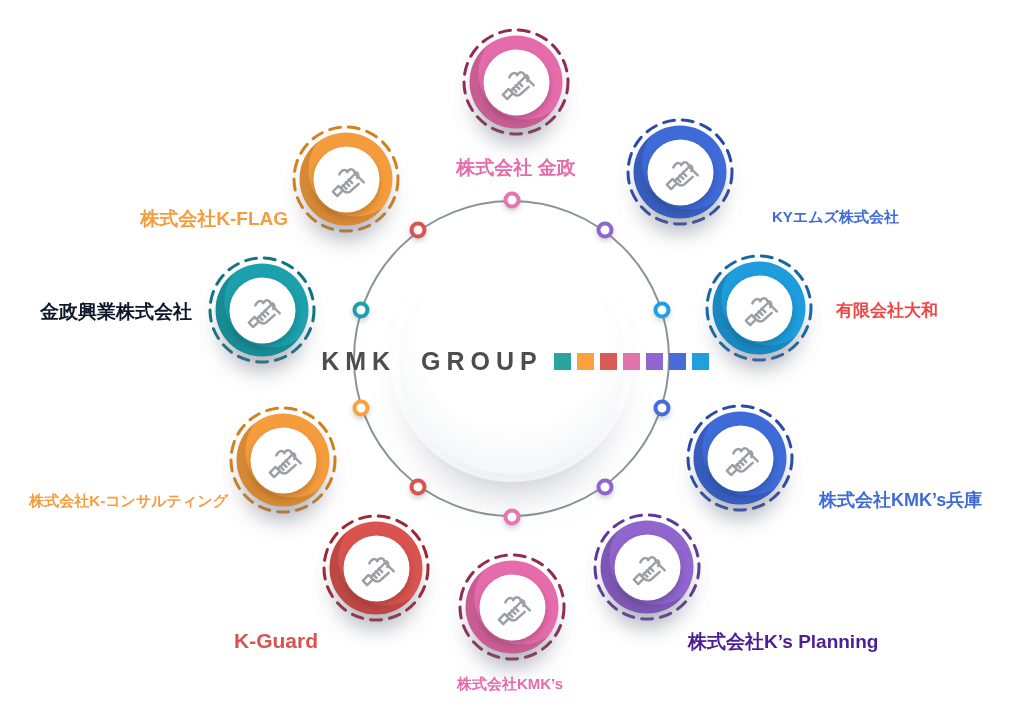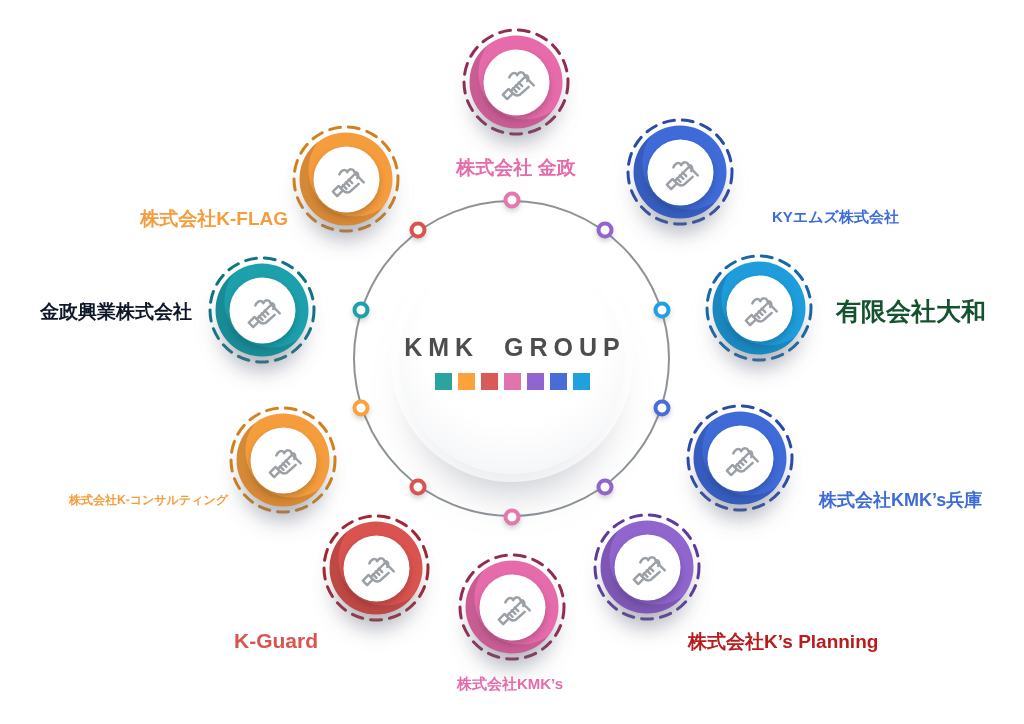--- a/index.html
+++ b/index.html
@@ -149,7 +149,7 @@
           </div>
         </div>
       </div>
-      <div class="node-label anchor-left" style="color: #14532d; font-size: 25px; top: 311px; left: 836px;">有限会社大和</div>
+      <div class="node-label anchor-left" style="color: #ef4444; font-size: 17px; top: 311px; left: 836px;">有限会社大和</div>
       <div class="node" style="left: 740px; top: 458px; --c: #3f6bd9;">
         <svg class="dashring" width="110" height="110" viewBox="0 0 110 110">
           <circle cx="55" cy="55" r="52" fill="none" stroke="#2a4ba8" stroke-width="3" stroke-dasharray="11 8" stroke-linecap="round"></circle>

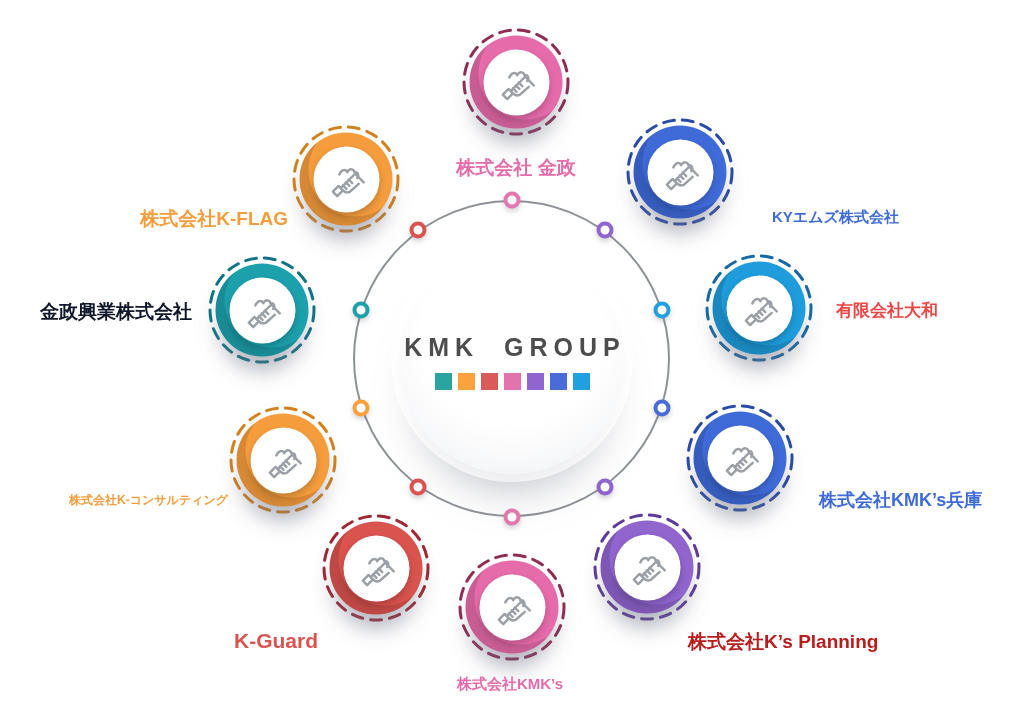--- a/index.html
+++ b/index.html
@@ -22,7 +22,7 @@
     position:absolute; left:399px; top:248px; width:226px; height:226px; border-radius:50%;
     background:radial-gradient(circle at 50% 38%, #ffffff 50%, #f4f5f7 82%, #eaecef 100%);
     box-shadow:0 0 0 8px rgba(255,255,255,.65), 0 34px 42px -20px rgba(125,130,145,.5);
-    display:flex; flex-direction:column; align-items:center; justify-content:center; gap:11px;
+    display:flex; flex-direction:row; align-items:center; justify-content:center; gap:11px;
   }
   .center-title {
     font-size:25px; font-weight:bold; color:#4d4d4d;

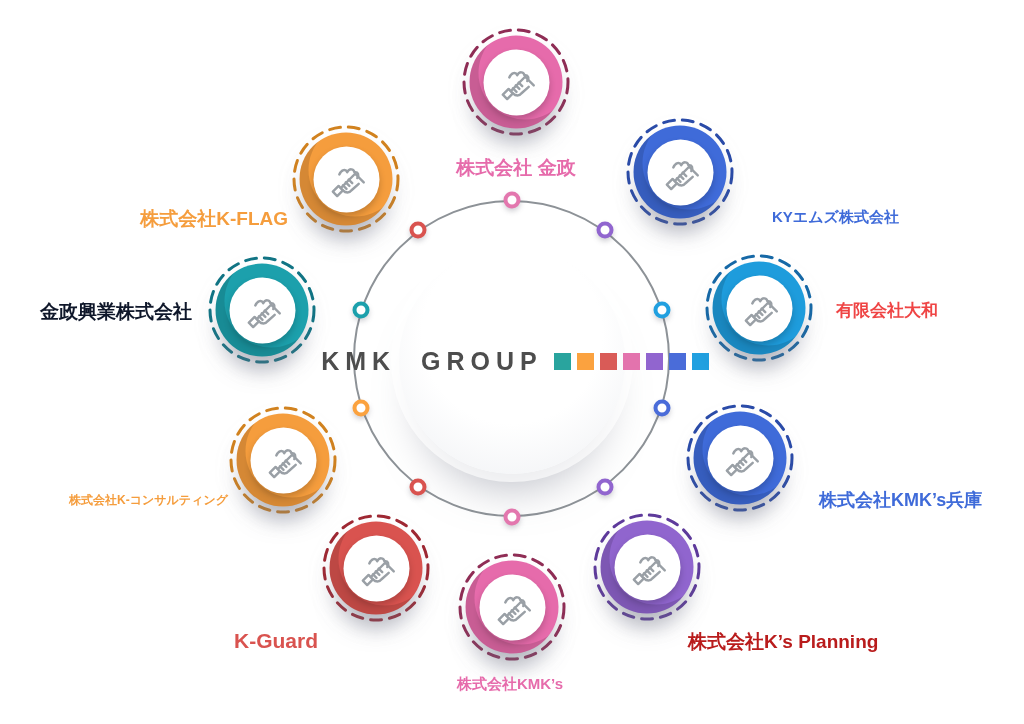--- a/index.html
+++ b/index.html
@@ -244,7 +244,7 @@
           </div>
         </div>
       </div>
-      <div class="node-label anchor-right" style="color: rgb(245, 157, 61); font-size: 12px; top: 501px; right: 796px;">株式会社K-コンサルティング</div>
+      <div class="node-label anchor-right" style="color: rgb(245, 157, 61); font-size: 15px; top: 501px; right: 796px;">株式会社K-コンサルティング</div>
       <div class="node" style="left: 262px; top: 310px; --c: #1ca0ac;">
         <svg class="dashring" width="110" height="110" viewBox="0 0 110 110">
           <circle cx="55" cy="55" r="52" fill="none" stroke="#117484" stroke-width="3" stroke-dasharray="11 8" stroke-linecap="round"></circle>

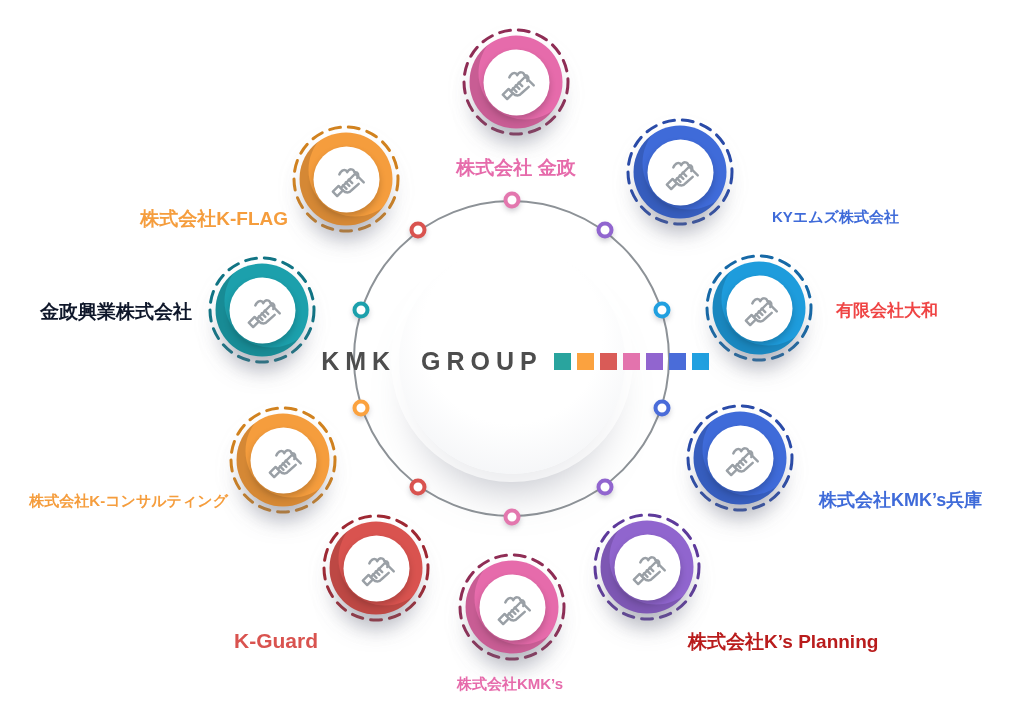--- a/index.html
+++ b/index.html
@@ -187,7 +187,7 @@
           </div>
         </div>
       </div>
-      <div class="node-label anchor-left" style="color: #b91c1c; font-size: 19px; top: 642px; left: 688px;">株式会社K’s Planning</div>
+      <div class="node-label anchor-left" style="color: #4c1d95; font-size: 19px; top: 642px; left: 688px;">株式会社K’s Planning</div>
       <div class="node" style="left: 512px; top: 607px; --c: #e66bab;">
         <svg class="dashring" width="110" height="110" viewBox="0 0 110 110">
           <circle cx="55" cy="55" r="52" fill="none" stroke="#8f2d55" stroke-width="3" stroke-dasharray="11 8" stroke-linecap="round"></circle>

